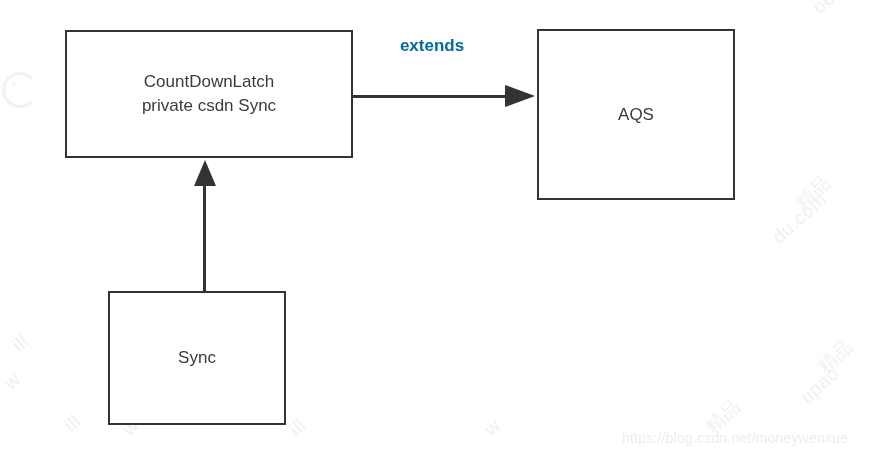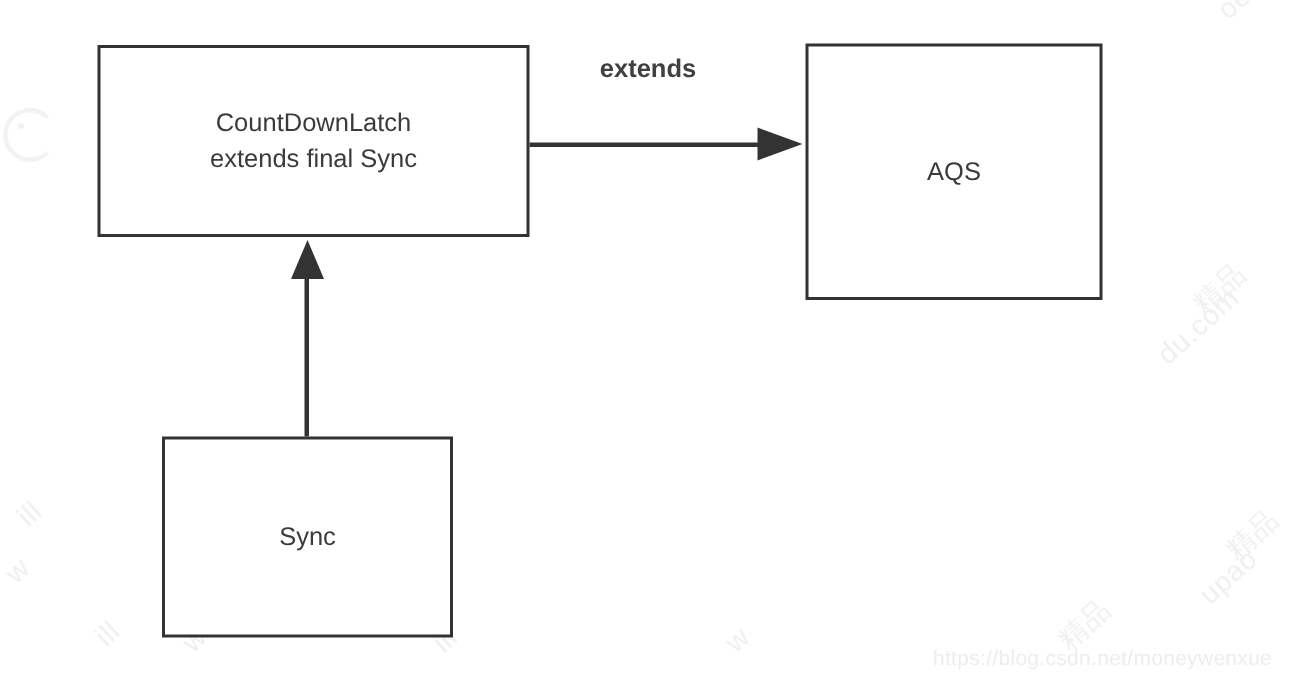--- a/index.html
+++ b/index.html
@@ -126,7 +126,7 @@
     font-size: 17px;
     font-weight: bold;
     line-height: 27px;
-    color: #404040;
+    color: #0369a1;
     word-break: break-all;
   }
 </style>

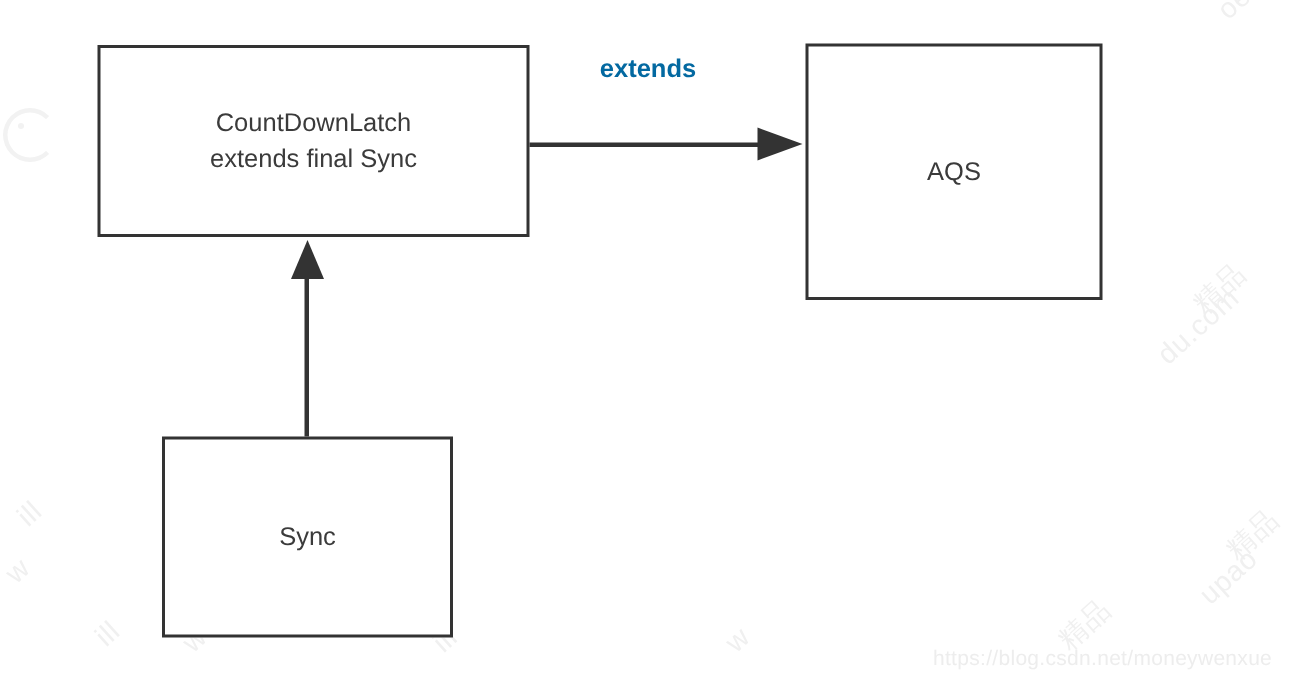--- a/index.html
+++ b/index.html
@@ -162,7 +162,7 @@
 
   <div class="node" id="node-countdownlatch">
     <span class="node-label">CountDownLatch
-extends final Sync</span>
+private csdn Sync</span>
   </div>
 
   <div class="node" id="node-aqs">

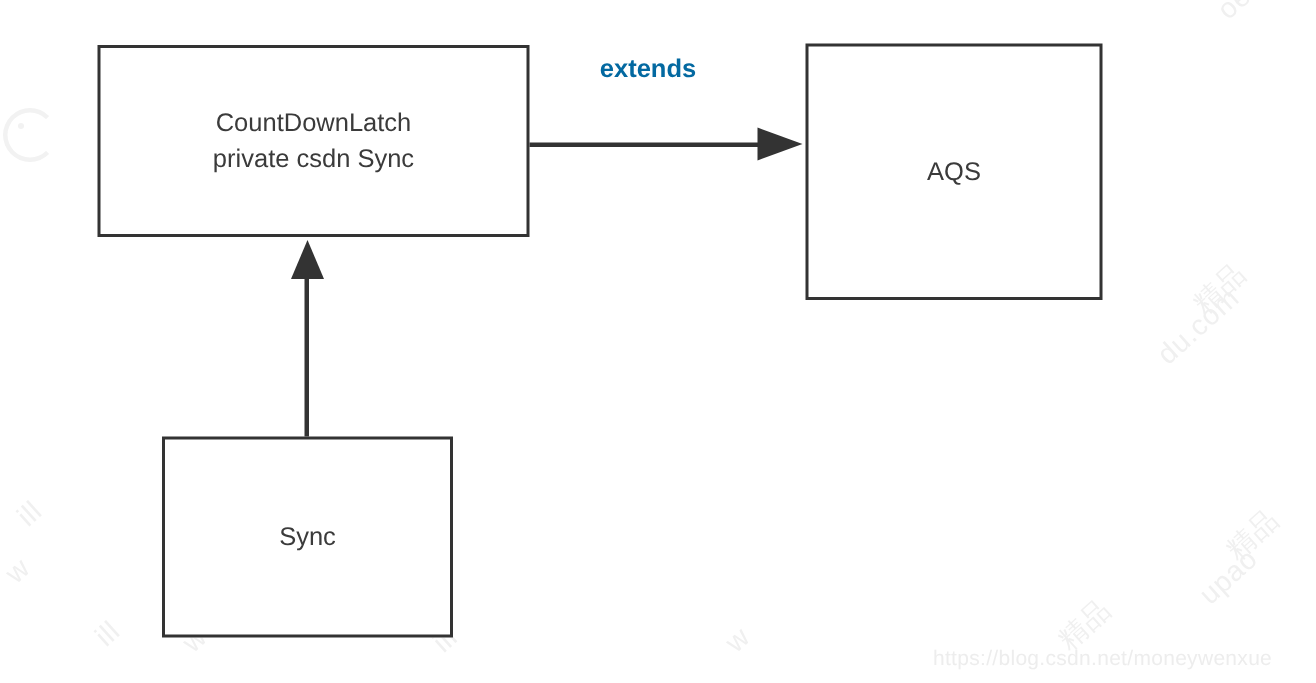--- a/index.html
+++ b/index.html
@@ -76,7 +76,7 @@
 
   #node-countdownlatch { left: 65px;  top: 30px;  width: 288px; height: 128px; }
   #node-aqs            { left: 537px; top: 29px;  width: 198px; height: 171px; }
-  #node-sync           { left: 108px; top: 291px; width: 194px; height: 134px; }
+  #node-sync           { left: 108px; top: 291px; width: 178px; height: 134px; }
 
   
   .edge-line {

